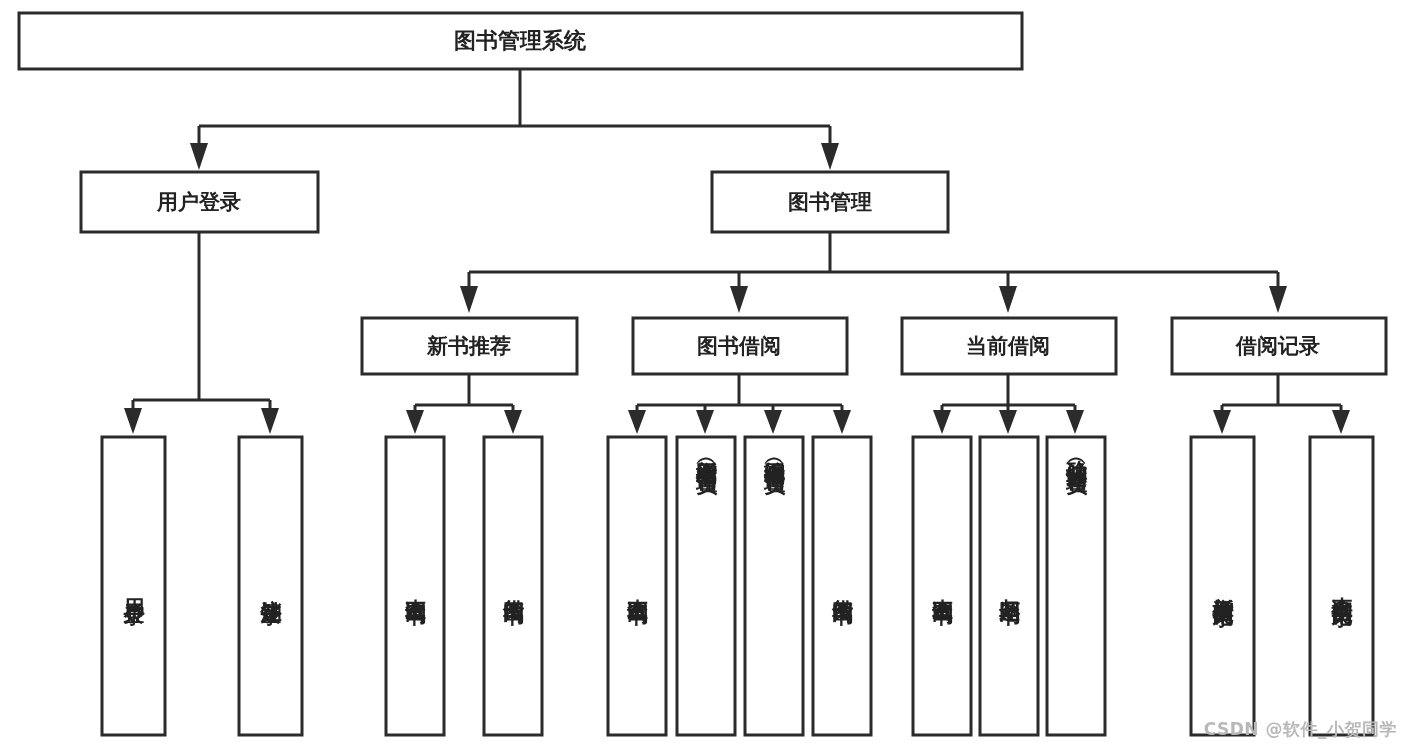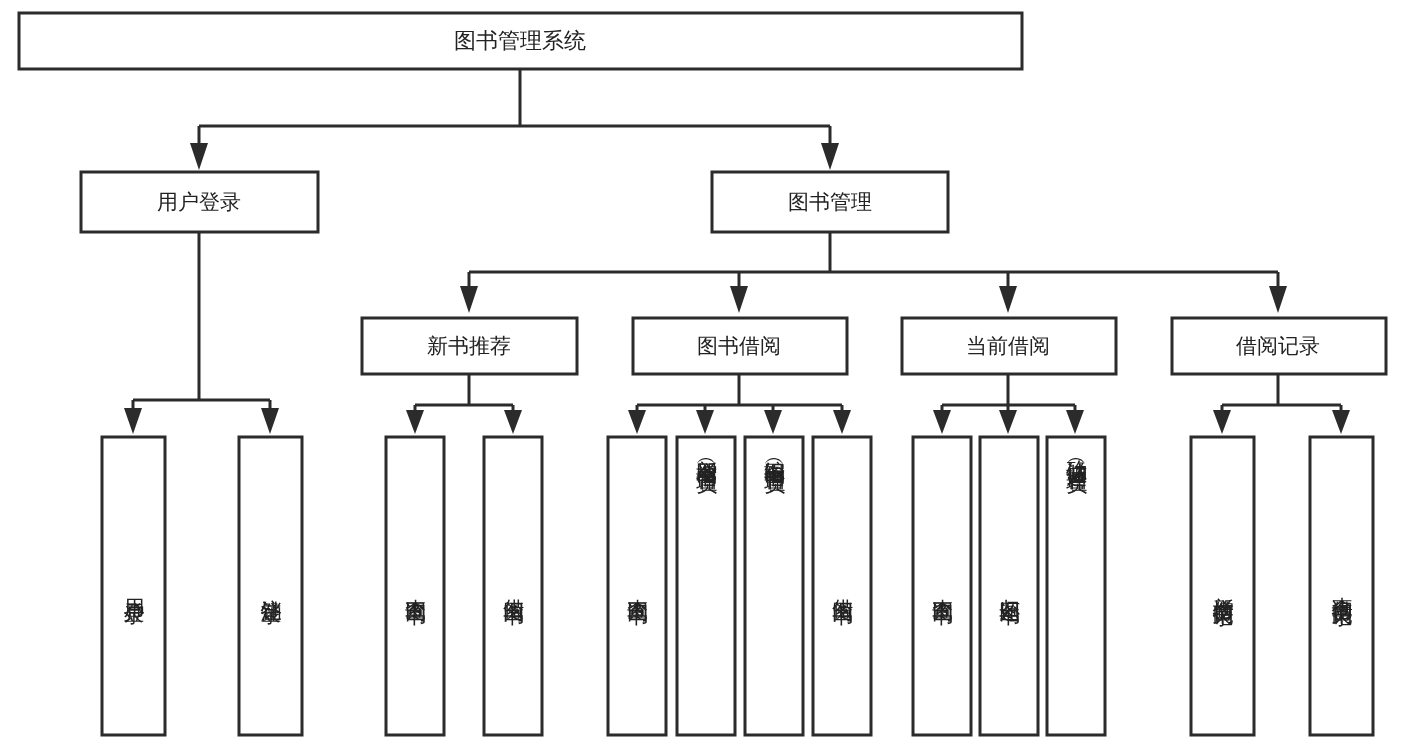--- a/index.html
+++ b/index.html
@@ -17,6 +17,7 @@
     height: 747px;
     background: #ffffff;
     overflow: hidden;
+    font-weight: bold;
   }
   svg.diagram {
     display: block;

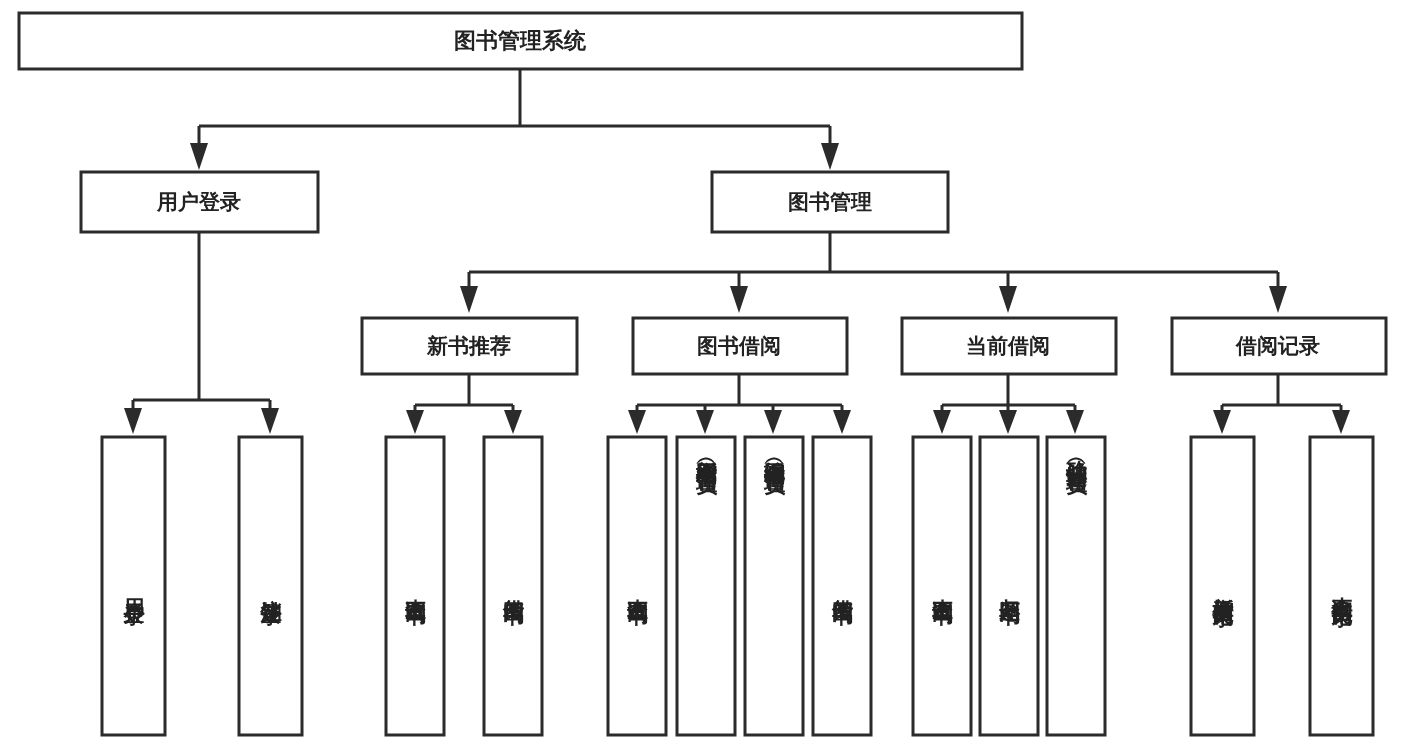--- a/index.html
+++ b/index.html
@@ -266,6 +266,7 @@
     <span class="leaf-label">查询借阅记录</span>
   </div>
 
+  <div class="watermark">CSDN @软件_小贺同学</div>
 
 </div>
 

